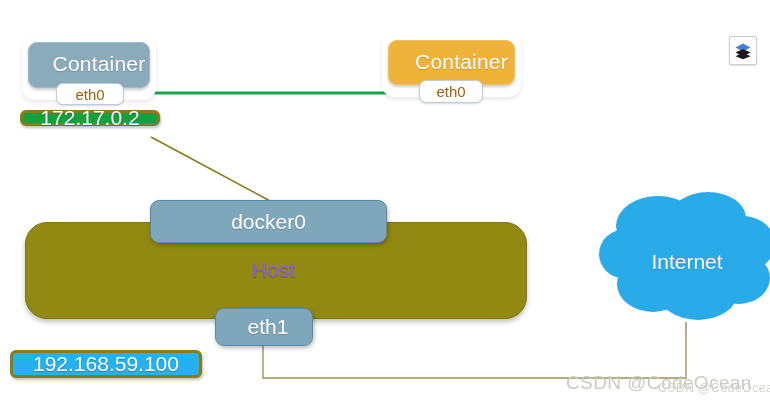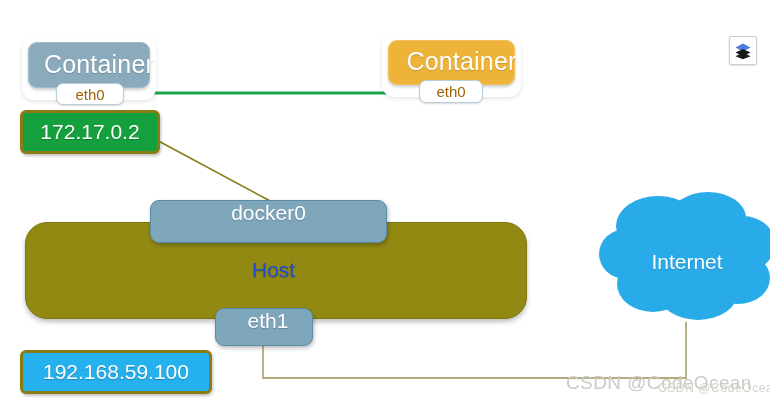--- a/index.html
+++ b/index.html
@@ -32,7 +32,7 @@
   
   .container-box {
     border-radius: 9px;
-    font-size: 25px;
+    font-size: 21px;
     letter-spacing: 0.2px;
     text-shadow: 0 1px 1px rgba(0,0,0,0.18);
     box-shadow: 0 2px 3px rgba(0,0,0,0.20);

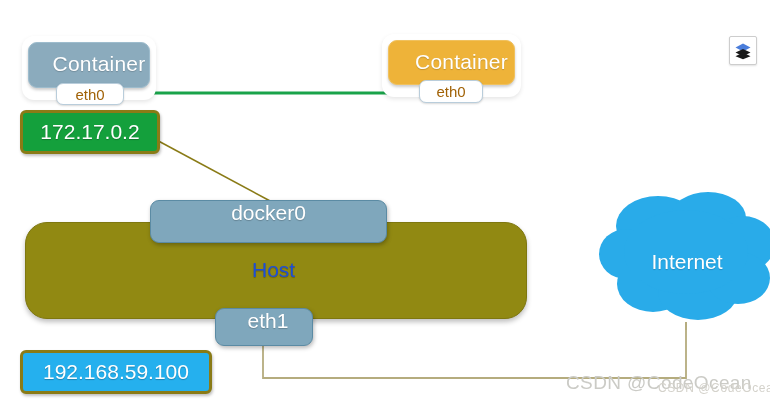--- a/index.html
+++ b/index.html
@@ -249,7 +249,7 @@
     <span>eth0</span>
   </div>
 
-  <div class="ip-badge ip-green" style="left:20px; top:110px; width:140px; height:44px;">
+  <div class="ip-badge ip-green" style="left:20px; top:110px; width:140px; height:16px;">
     <span>172.17.0.2</span>
   </div>
 

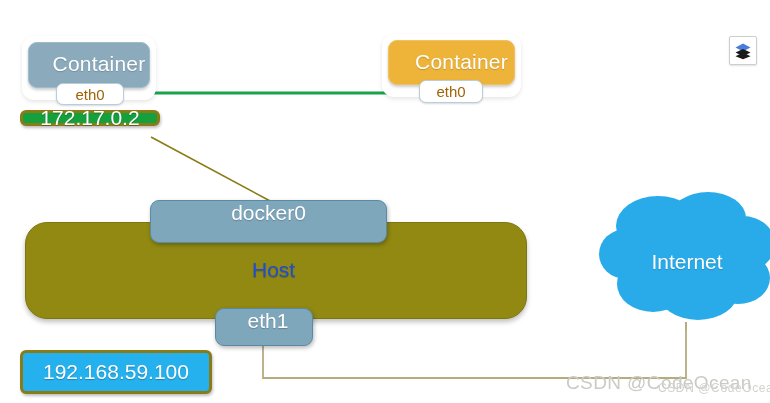--- a/index.html
+++ b/index.html
@@ -109,7 +109,7 @@
     position: absolute;
     box-sizing: border-box;
     display: flex;
-    align-items: flex-start;
+    align-items: center;
     justify-content: center;
     background: #7fa7bc;
     border: 1px solid #5b8ba4;

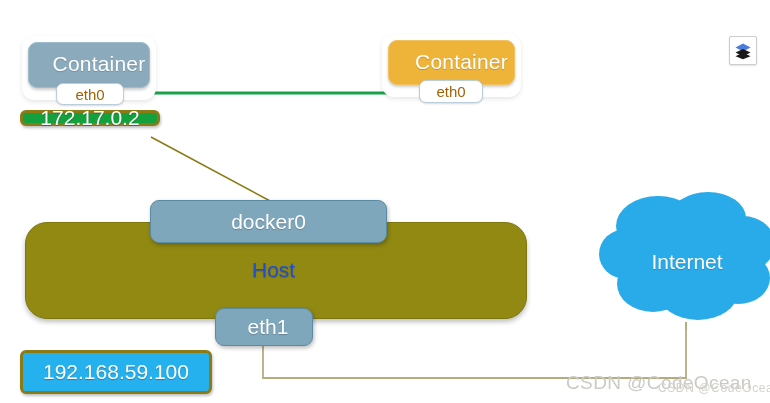--- a/index.html
+++ b/index.html
@@ -99,7 +99,7 @@
   }
   .host-label {
     position: absolute;
-    color: #1d4ed8;
+    color: #8b5cf6;
     font-size: 21px;
     text-shadow: 0 1px 1px rgba(0,0,0,0.25);
   }

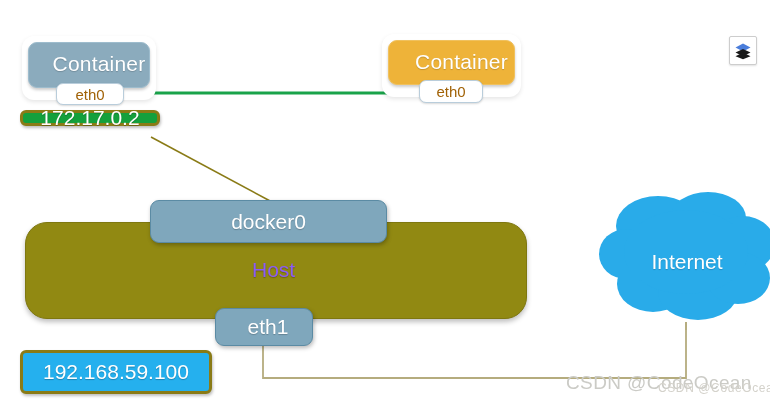--- a/index.html
+++ b/index.html
@@ -253,7 +253,7 @@
     <span>172.17.0.2</span>
   </div>
 
-  <div class="ip-badge ip-blue" style="left:20px; top:350px; width:192px; height:44px;">
+  <div class="ip-badge ip-blue" style="left:10px; top:350px; width:192px; height:28px;">
     <span>192.168.59.100</span>
   </div>
 

